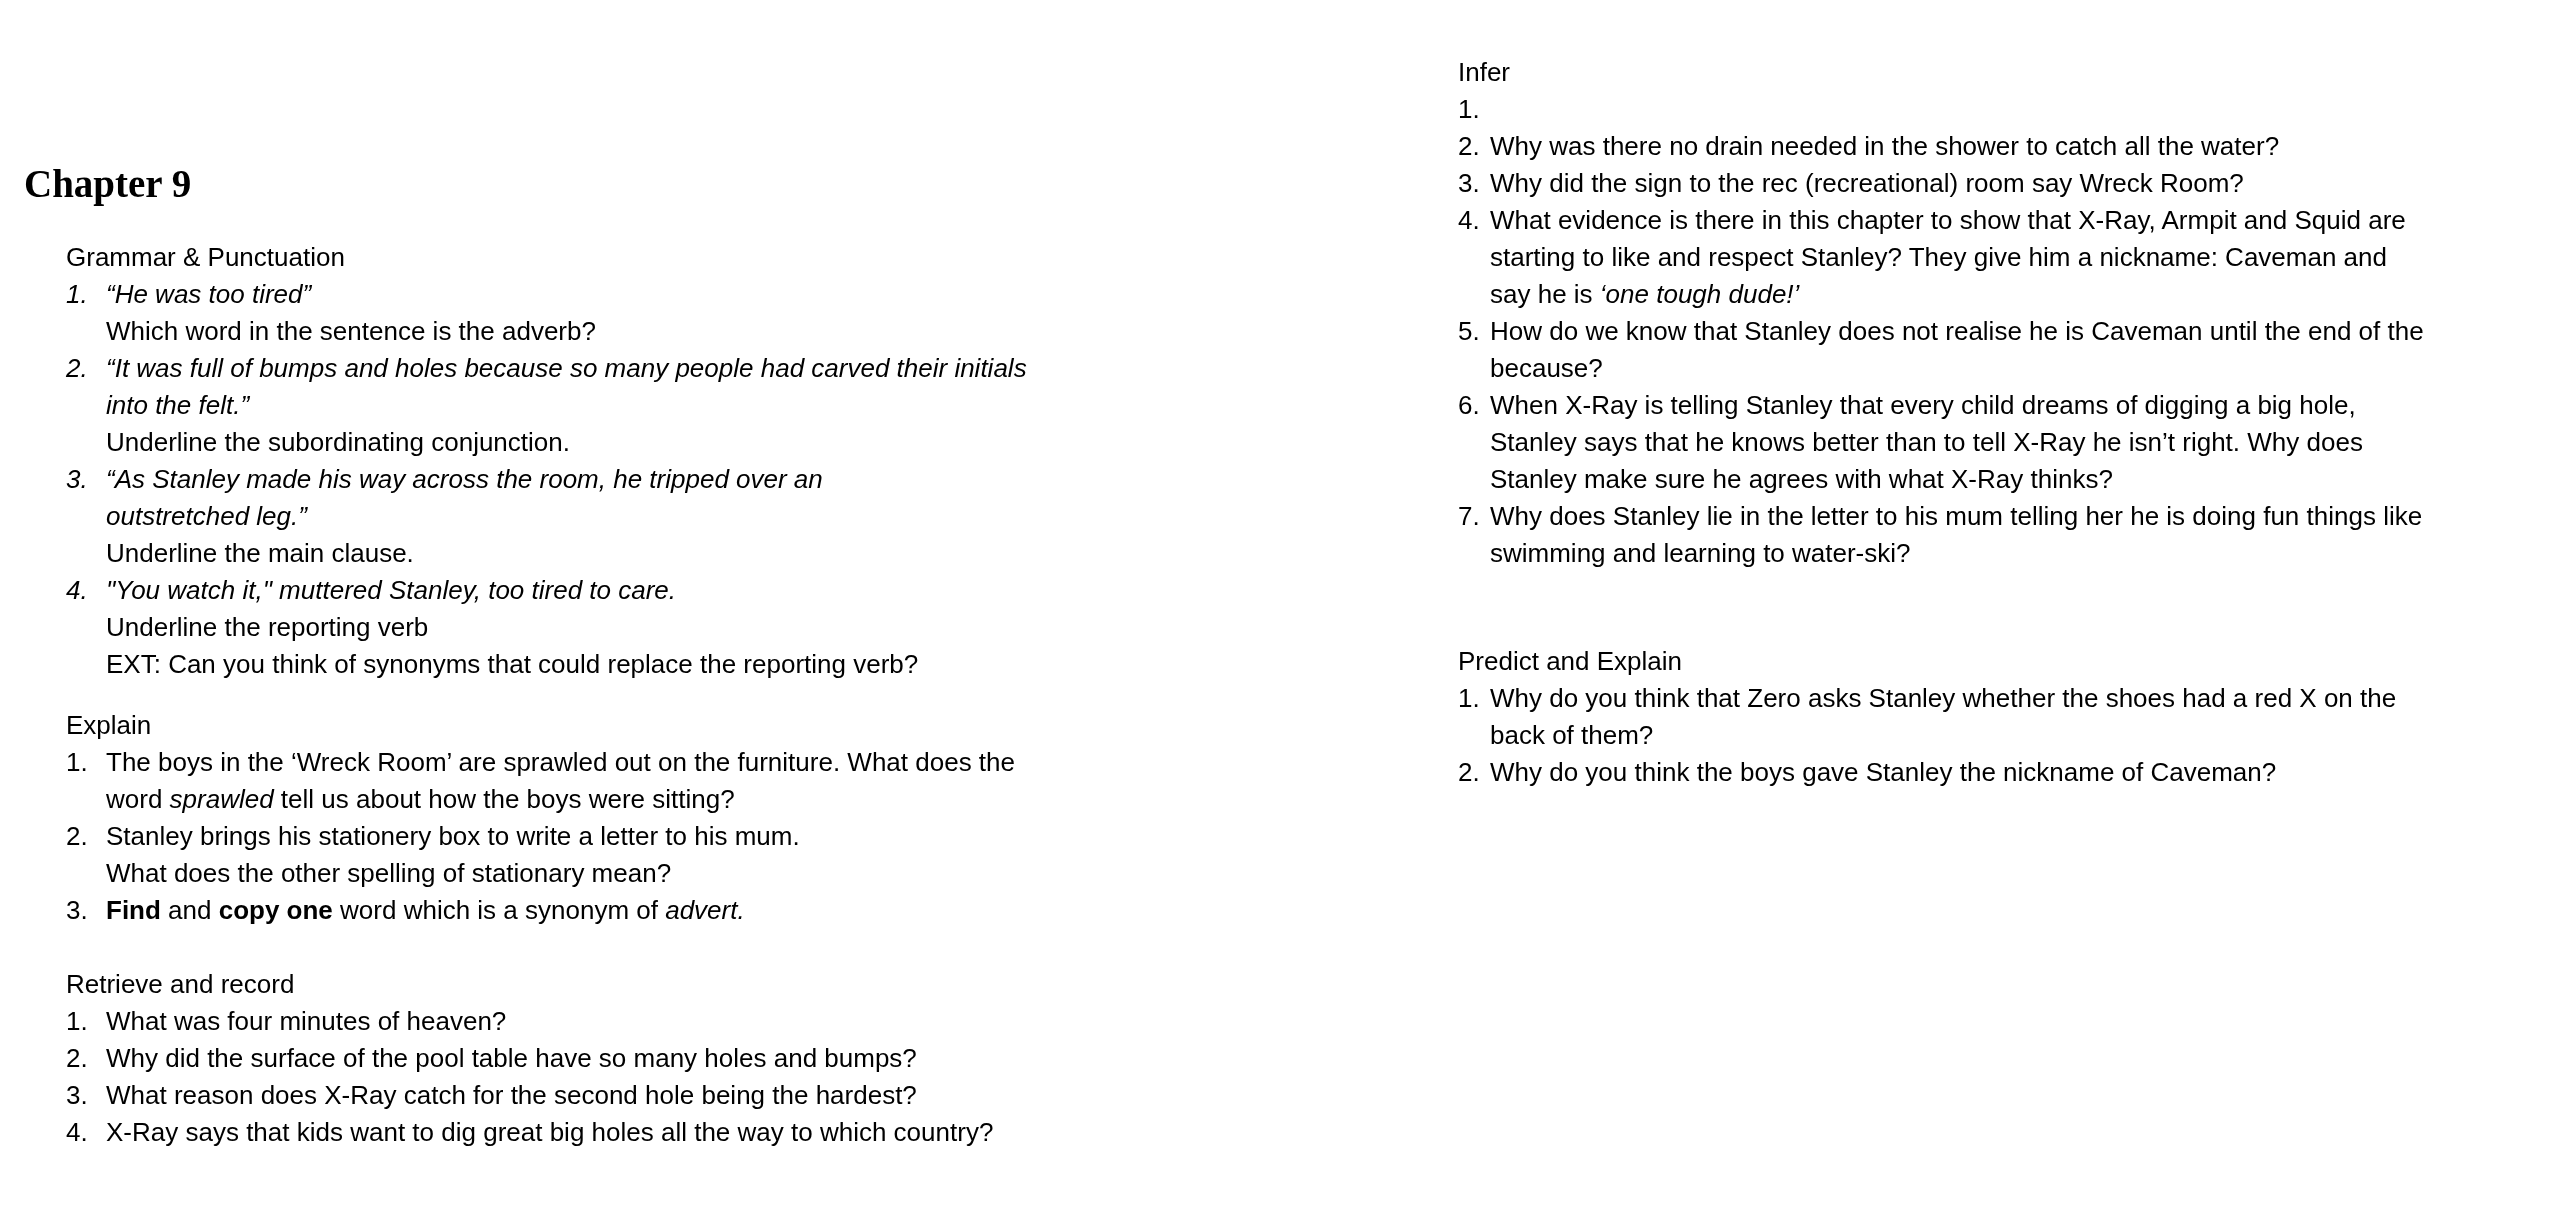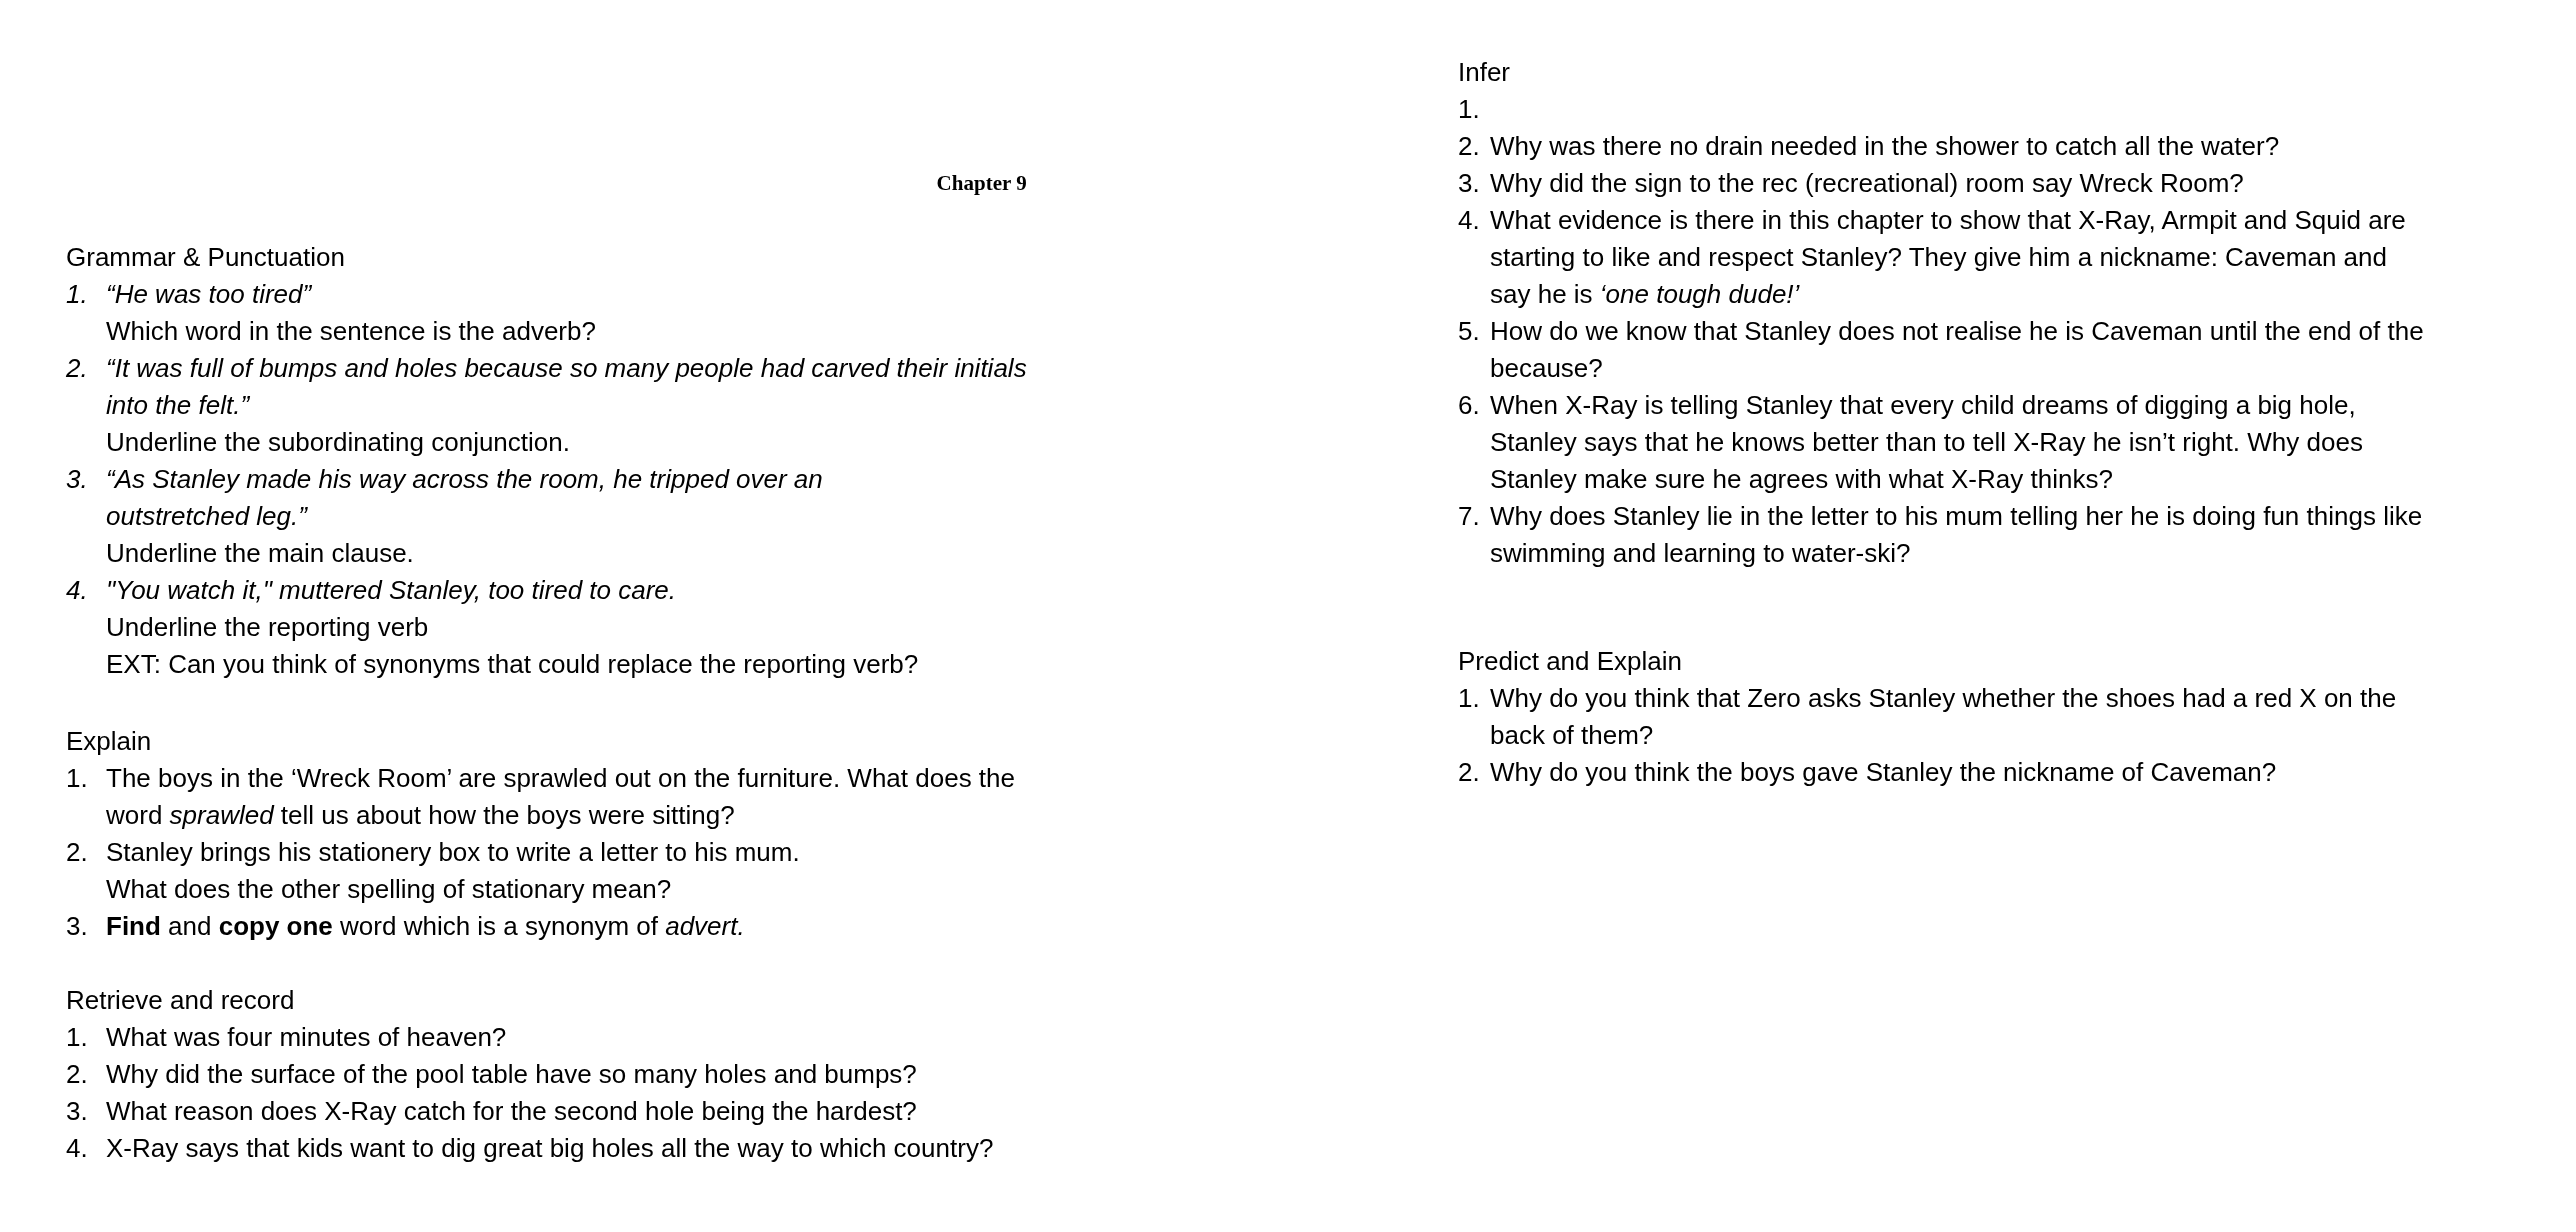--- a/index.html
+++ b/index.html
@@ -20,9 +20,8 @@
   .chapter {
     font-family: "Liberation Serif", serif;
     font-weight: bold;
-    font-size: 21px;
+    font-size: 39px;
     line-height: 37px;
-    text-align: right;
   }
 
   .section { margin-left: 42px; }

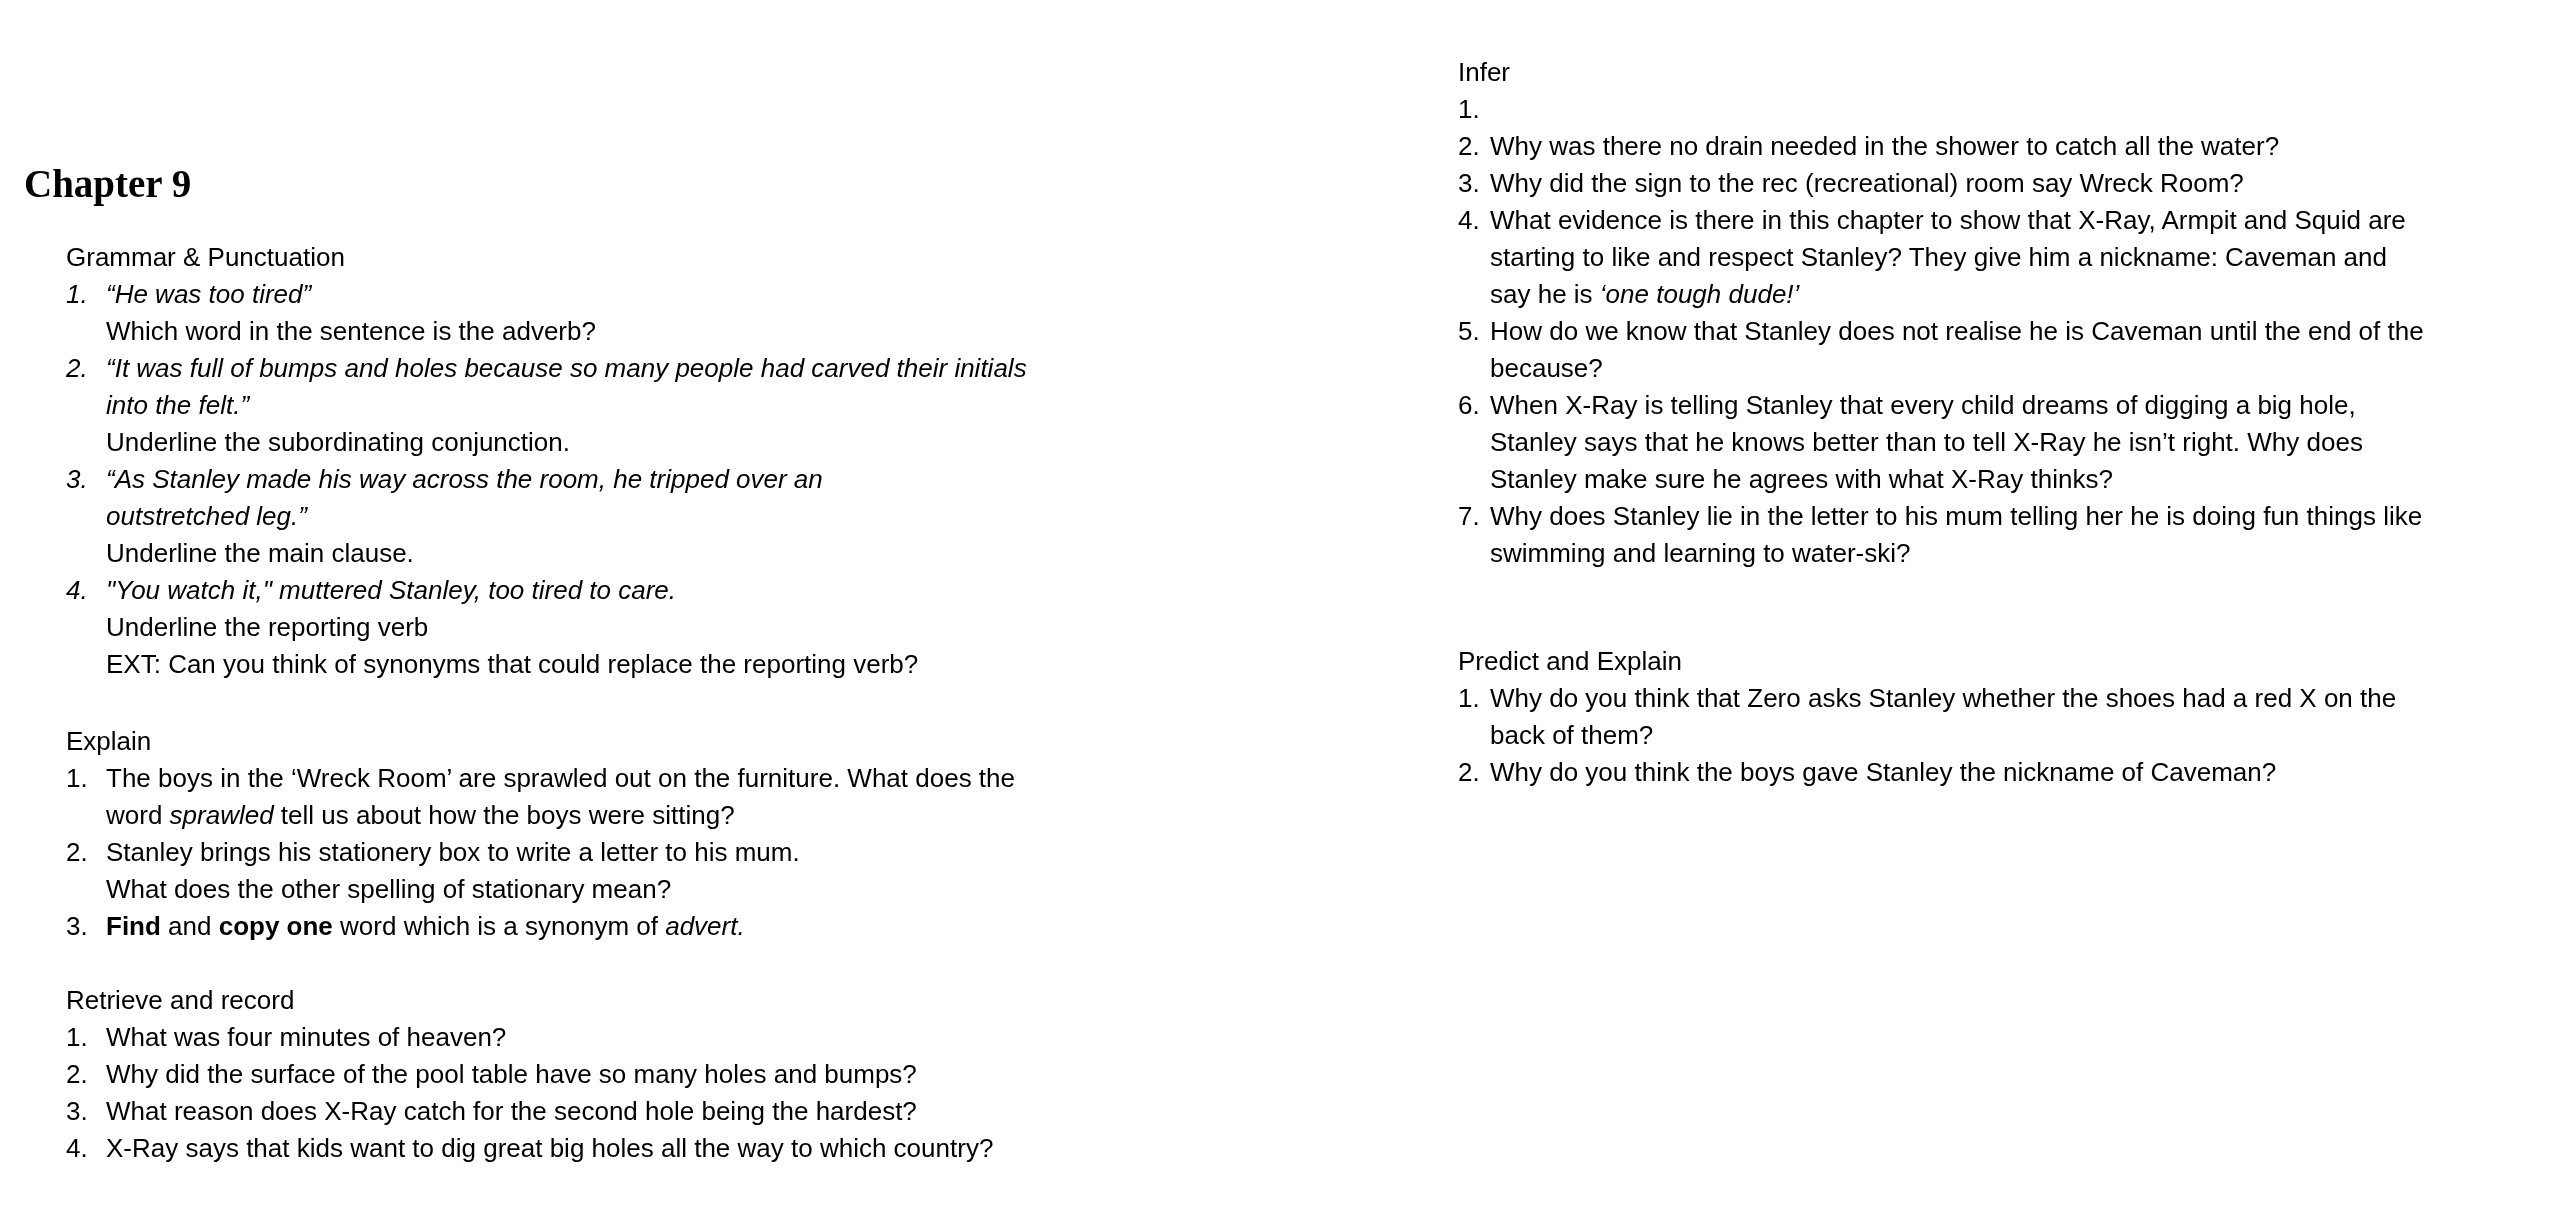--- a/index.html
+++ b/index.html
@@ -28,7 +28,7 @@
   .col-right .section { margin-left: 0; }
 
   .sec-grammar  { margin-top: 37px; }
-  .sec-explain  { margin-top: 40px; }
+  .sec-explain  { margin-top: 24px; }
   .sec-retrieve { margin-top: 37px; }
   .sec-predict  { margin-top: 71px; }
 

